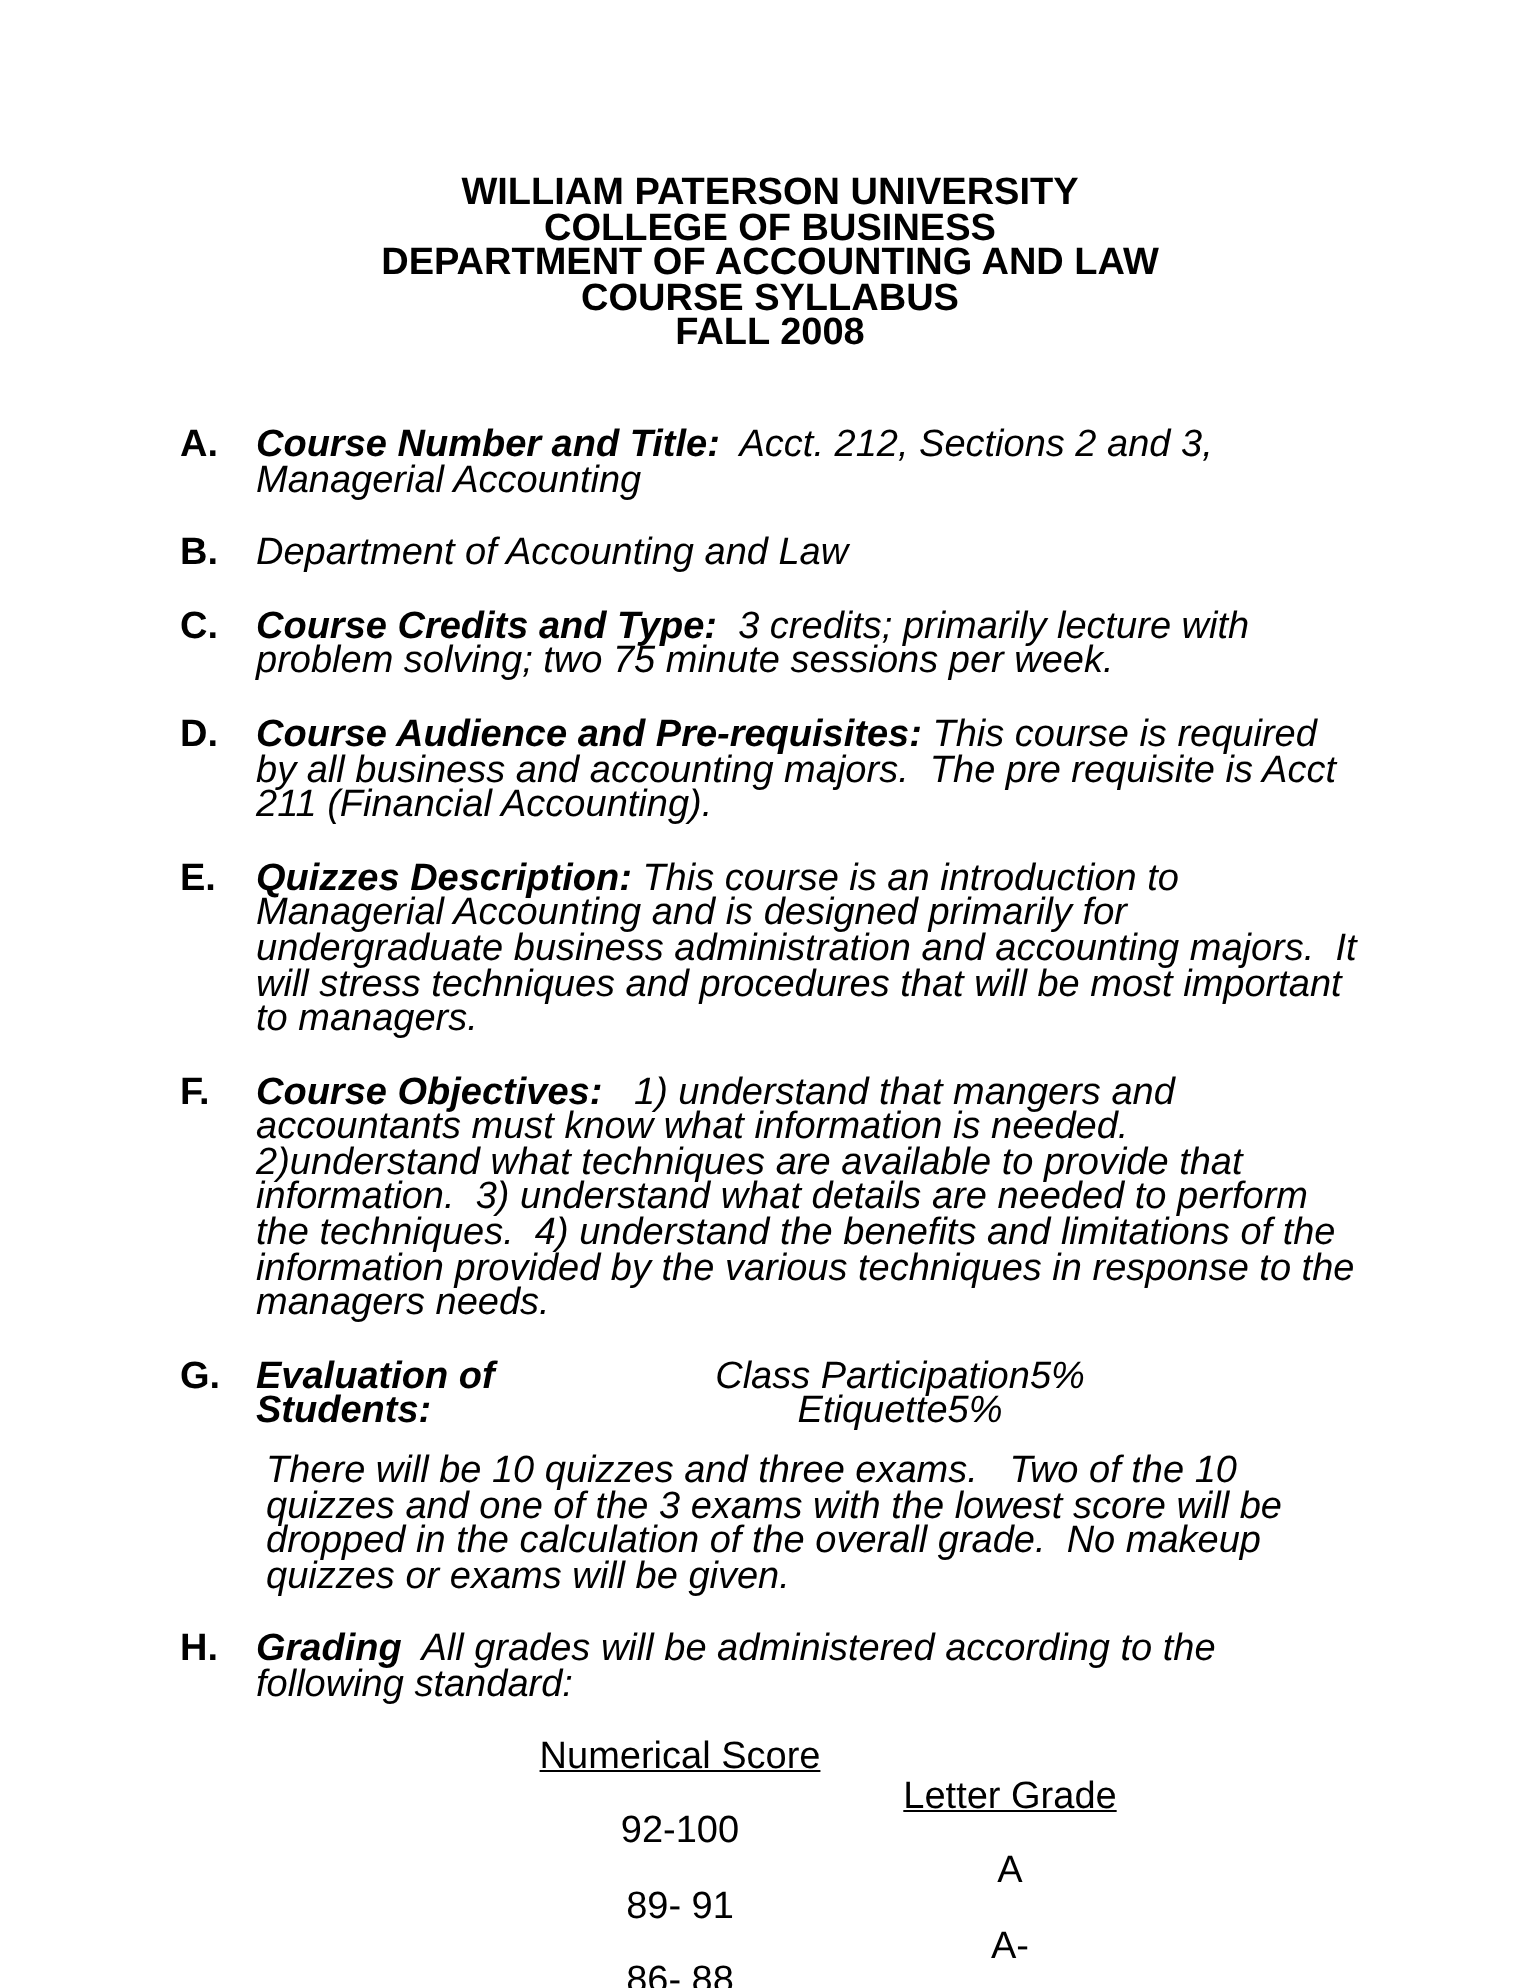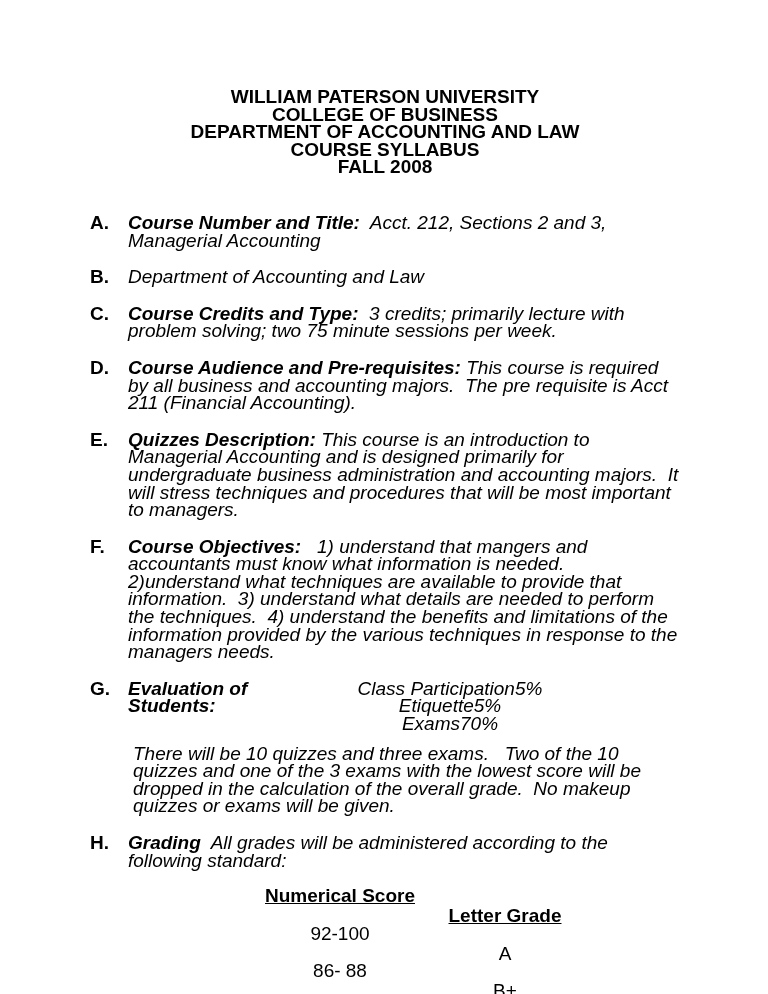--- a/index.html
+++ b/index.html
@@ -109,10 +109,6 @@
               <span>Etiquette</span>
               <span>5%</span>
             </div>
-          <div class="eval-item">
-              <span>Exams</span>
-              <span>70%</span>
-            </div>
         </div>
       </div>
       <p class="note">There will be 10 quizzes and three exams.   Two of the 10 quizzes and one of the 3 exams with the lowest score will be dropped in the calculation of the overall grade.  No makeup quizzes or exams will be given.</p>

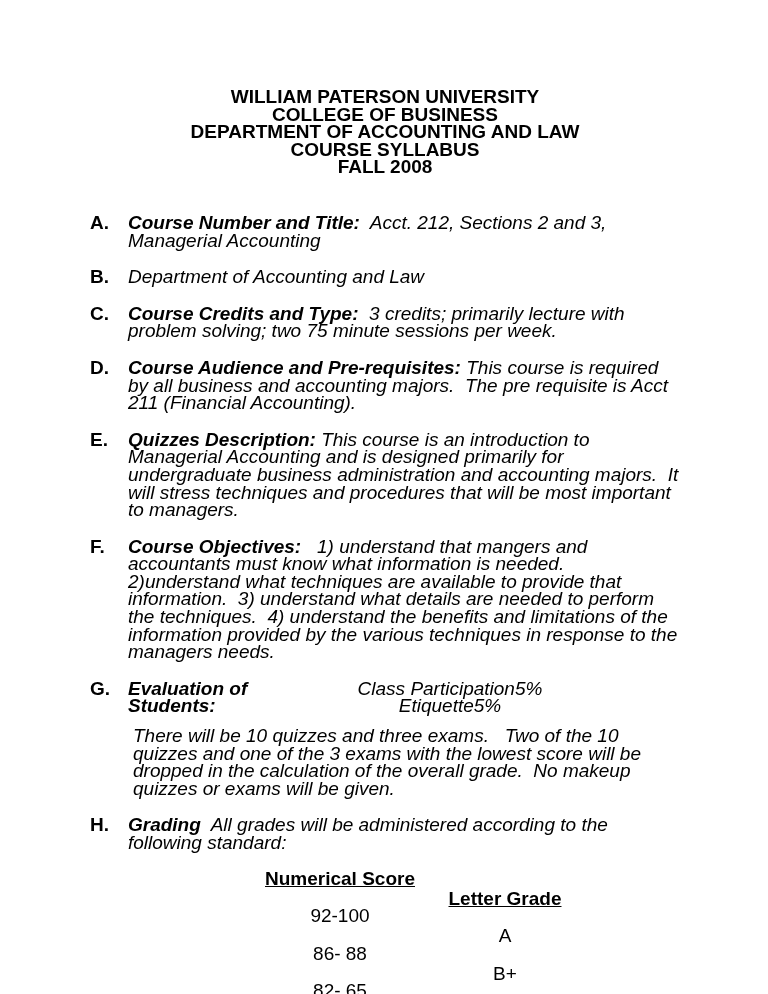--- a/index.html
+++ b/index.html
@@ -38,7 +38,7 @@
   .grade-row { display: flex; text-align: center; }
   .gcol1 { width: 160px; white-space: pre-wrap; }
   .gcol2 { width: 130px; margin-left: 20px; white-space: pre-wrap; margin-top: 20px; }
-  .grade-head { font-weight: bold; text-decoration: underline; }
+  .grade-head { font-weight: normal; text-decoration: underline; }
 </style>
 </head>
 <body>

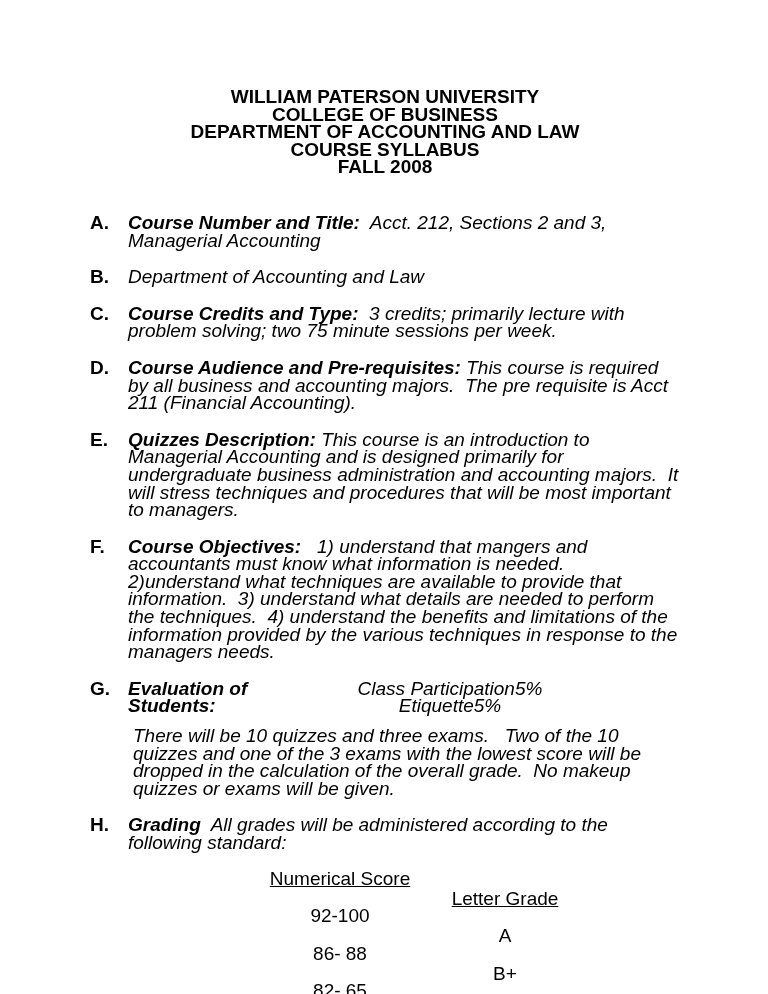--- a/index.html
+++ b/index.html
@@ -132,6 +132,10 @@
       <div class="gcol2">A</div>
     </div>
     <div class="grade-row">
+      <div class="gcol1">89- 91</div>
+      <div class="gcol2">A-</div>
+    </div>
+    <div class="grade-row">
       <div class="gcol1">86- 88</div>
       <div class="gcol2">B+</div>
     </div>

